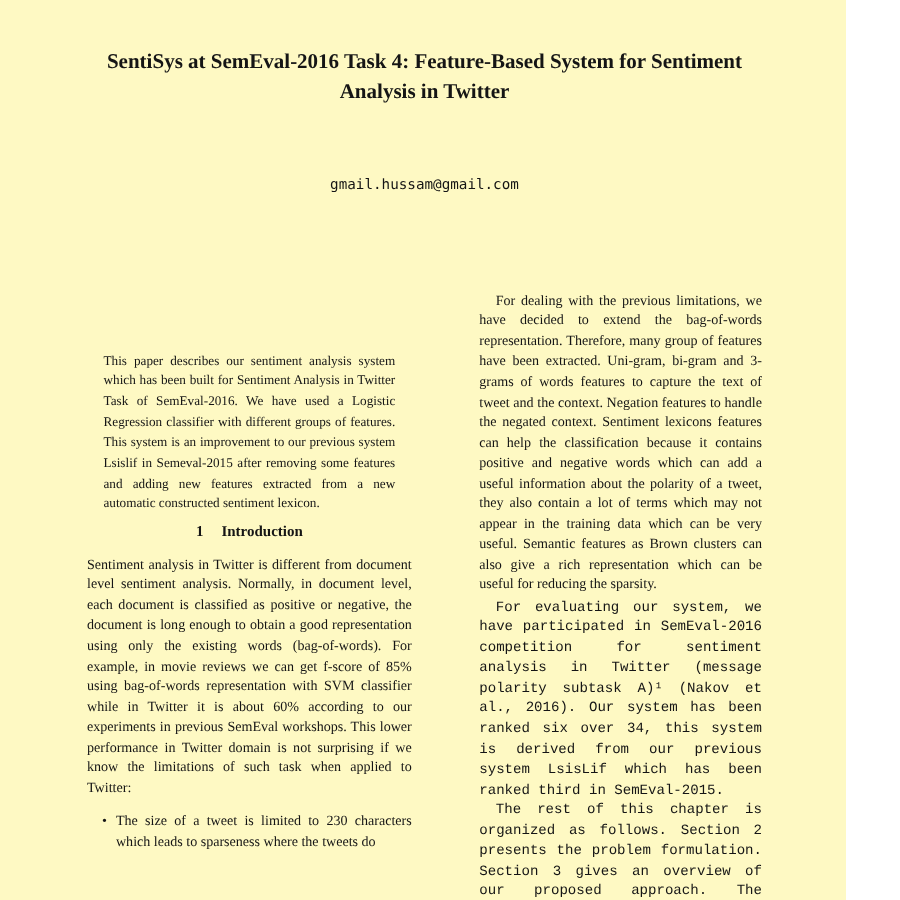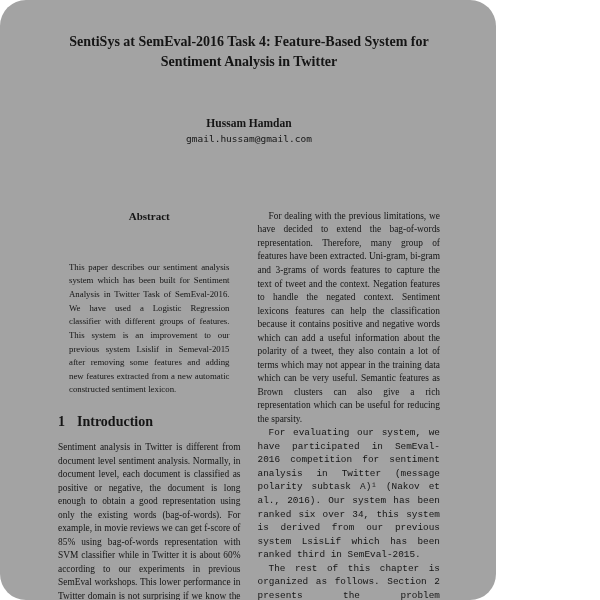--- a/index.html
+++ b/index.html
@@ -6,12 +6,11 @@
   html, body { width: 600px; height: 600px; background: #ffffff; }
   .page {
     position: relative;
-    width: 496px; height: 600px; overflow: hidden;
-    background: #a3a3a3;
+    width: 564px; height: 600px; overflow: hidden;
+    background: #fef9c3;
     color: #151515;
     font-family: "Liberation Serif", "DejaVu Serif", serif;
     padding: 30px 56px 0 58px;
-    border-radius: 26px;
   }
   .title {
     font-size: 14px; font-weight: bold; text-align: center;

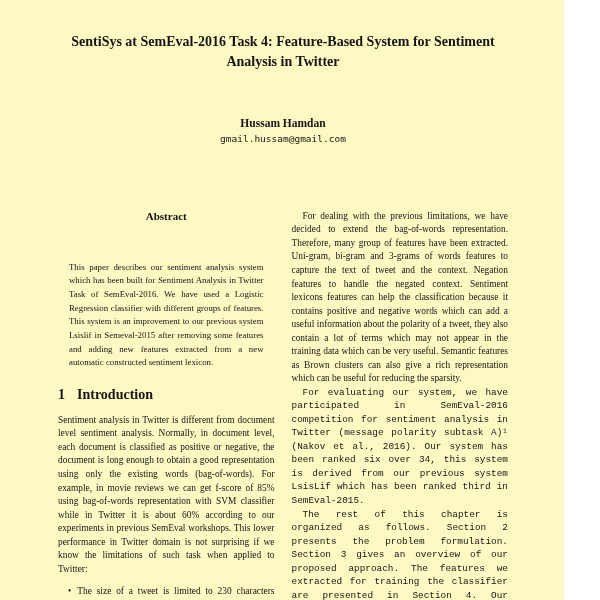--- a/index.html
+++ b/index.html
@@ -51,7 +51,6 @@
   <h1 class="title">SentiSys at SemEval-2016 Task 4: Feature-Based System for Sentiment Analysis in Twitter</h1>
 
   <div class="author-block">
-    <div class="author-name">Hussam Hamdan</div>
     <div class="email">gmail.hussam@gmail.com</div>
   </div>
 

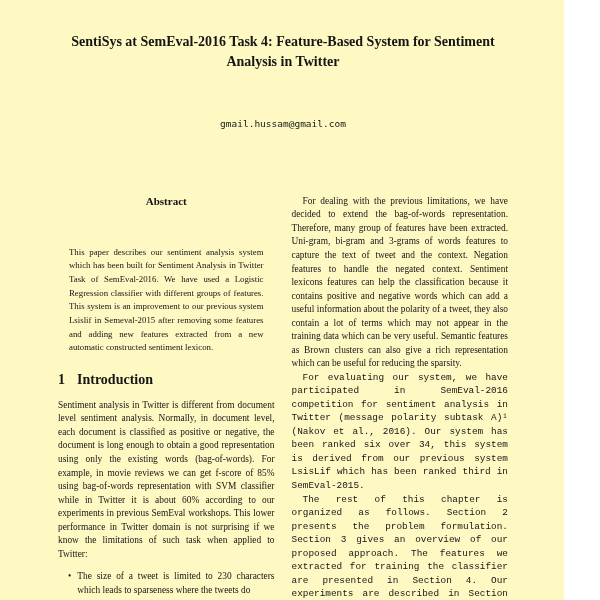--- a/index.html
+++ b/index.html
@@ -57,7 +57,6 @@
   <div class="columns">
 
     <div class="col">
-      <div class="abstract-heading">Abstract</div>
       <p class="abstract-text">This paper describes our sentiment analysis system which has been built for Sentiment Analysis in Twitter Task of SemEval-2016. We have used a Logistic Regression classifier with different groups of features. This system is an improvement to our previous system Lsislif in Semeval-2015 after removing some features and adding new features extracted from a new automatic constructed sentiment lexicon.</p>
 
       <div class="section-heading">

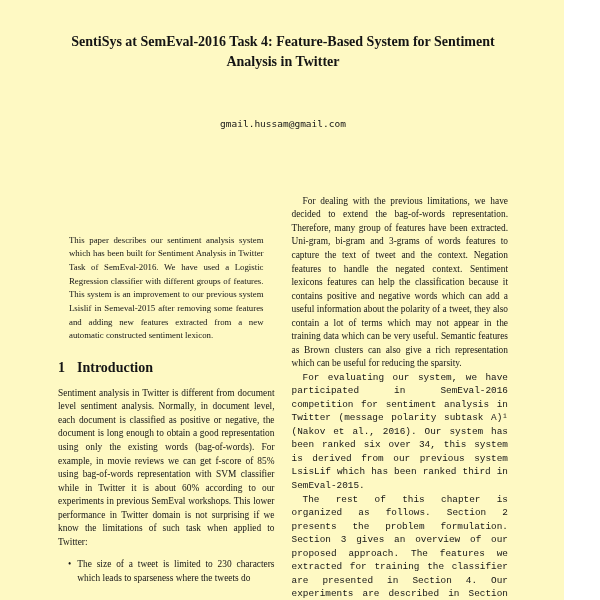--- a/index.html
+++ b/index.html
@@ -34,7 +34,7 @@
   .section-heading { font-size: 14px; font-weight: bold; margin-top: 17px; margin-bottom: 11px; }
   .sec-num { margin-right: 12px; }
   p.body { font-size: 9.4px; line-height: 1.44; text-align: justify; }
-  p.indent { text-indent: 11px; }
+  p.indent { text-indent: 11px; margin-left: 28px; }
   .para-gap { margin-top: 0; font-family: Liberation Mono, monospace; }
   .bullet-item {
     display: flex; margin-top: 9px; padding-left: 10px;

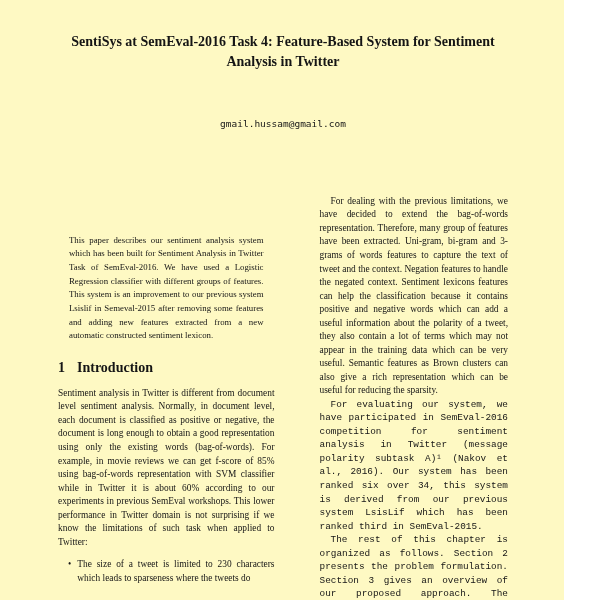--- a/index.html
+++ b/index.html
@@ -31,7 +31,7 @@
   .abstract-text {
     font-size: 8.8px; line-height: 1.55; text-align: justify; padding: 0 11px; margin-top: 39px;
   }
-  .section-heading { font-size: 14px; font-weight: bold; margin-top: 17px; margin-bottom: 11px; }
+  .section-heading { font-size: 10px; font-weight: bold; margin-top: 6px; margin-bottom: 11px; text-align: center; }
   .sec-num { margin-right: 12px; }
   p.body { font-size: 9.4px; line-height: 1.44; text-align: justify; }
   p.indent { text-indent: 11px; margin-left: 28px; }

